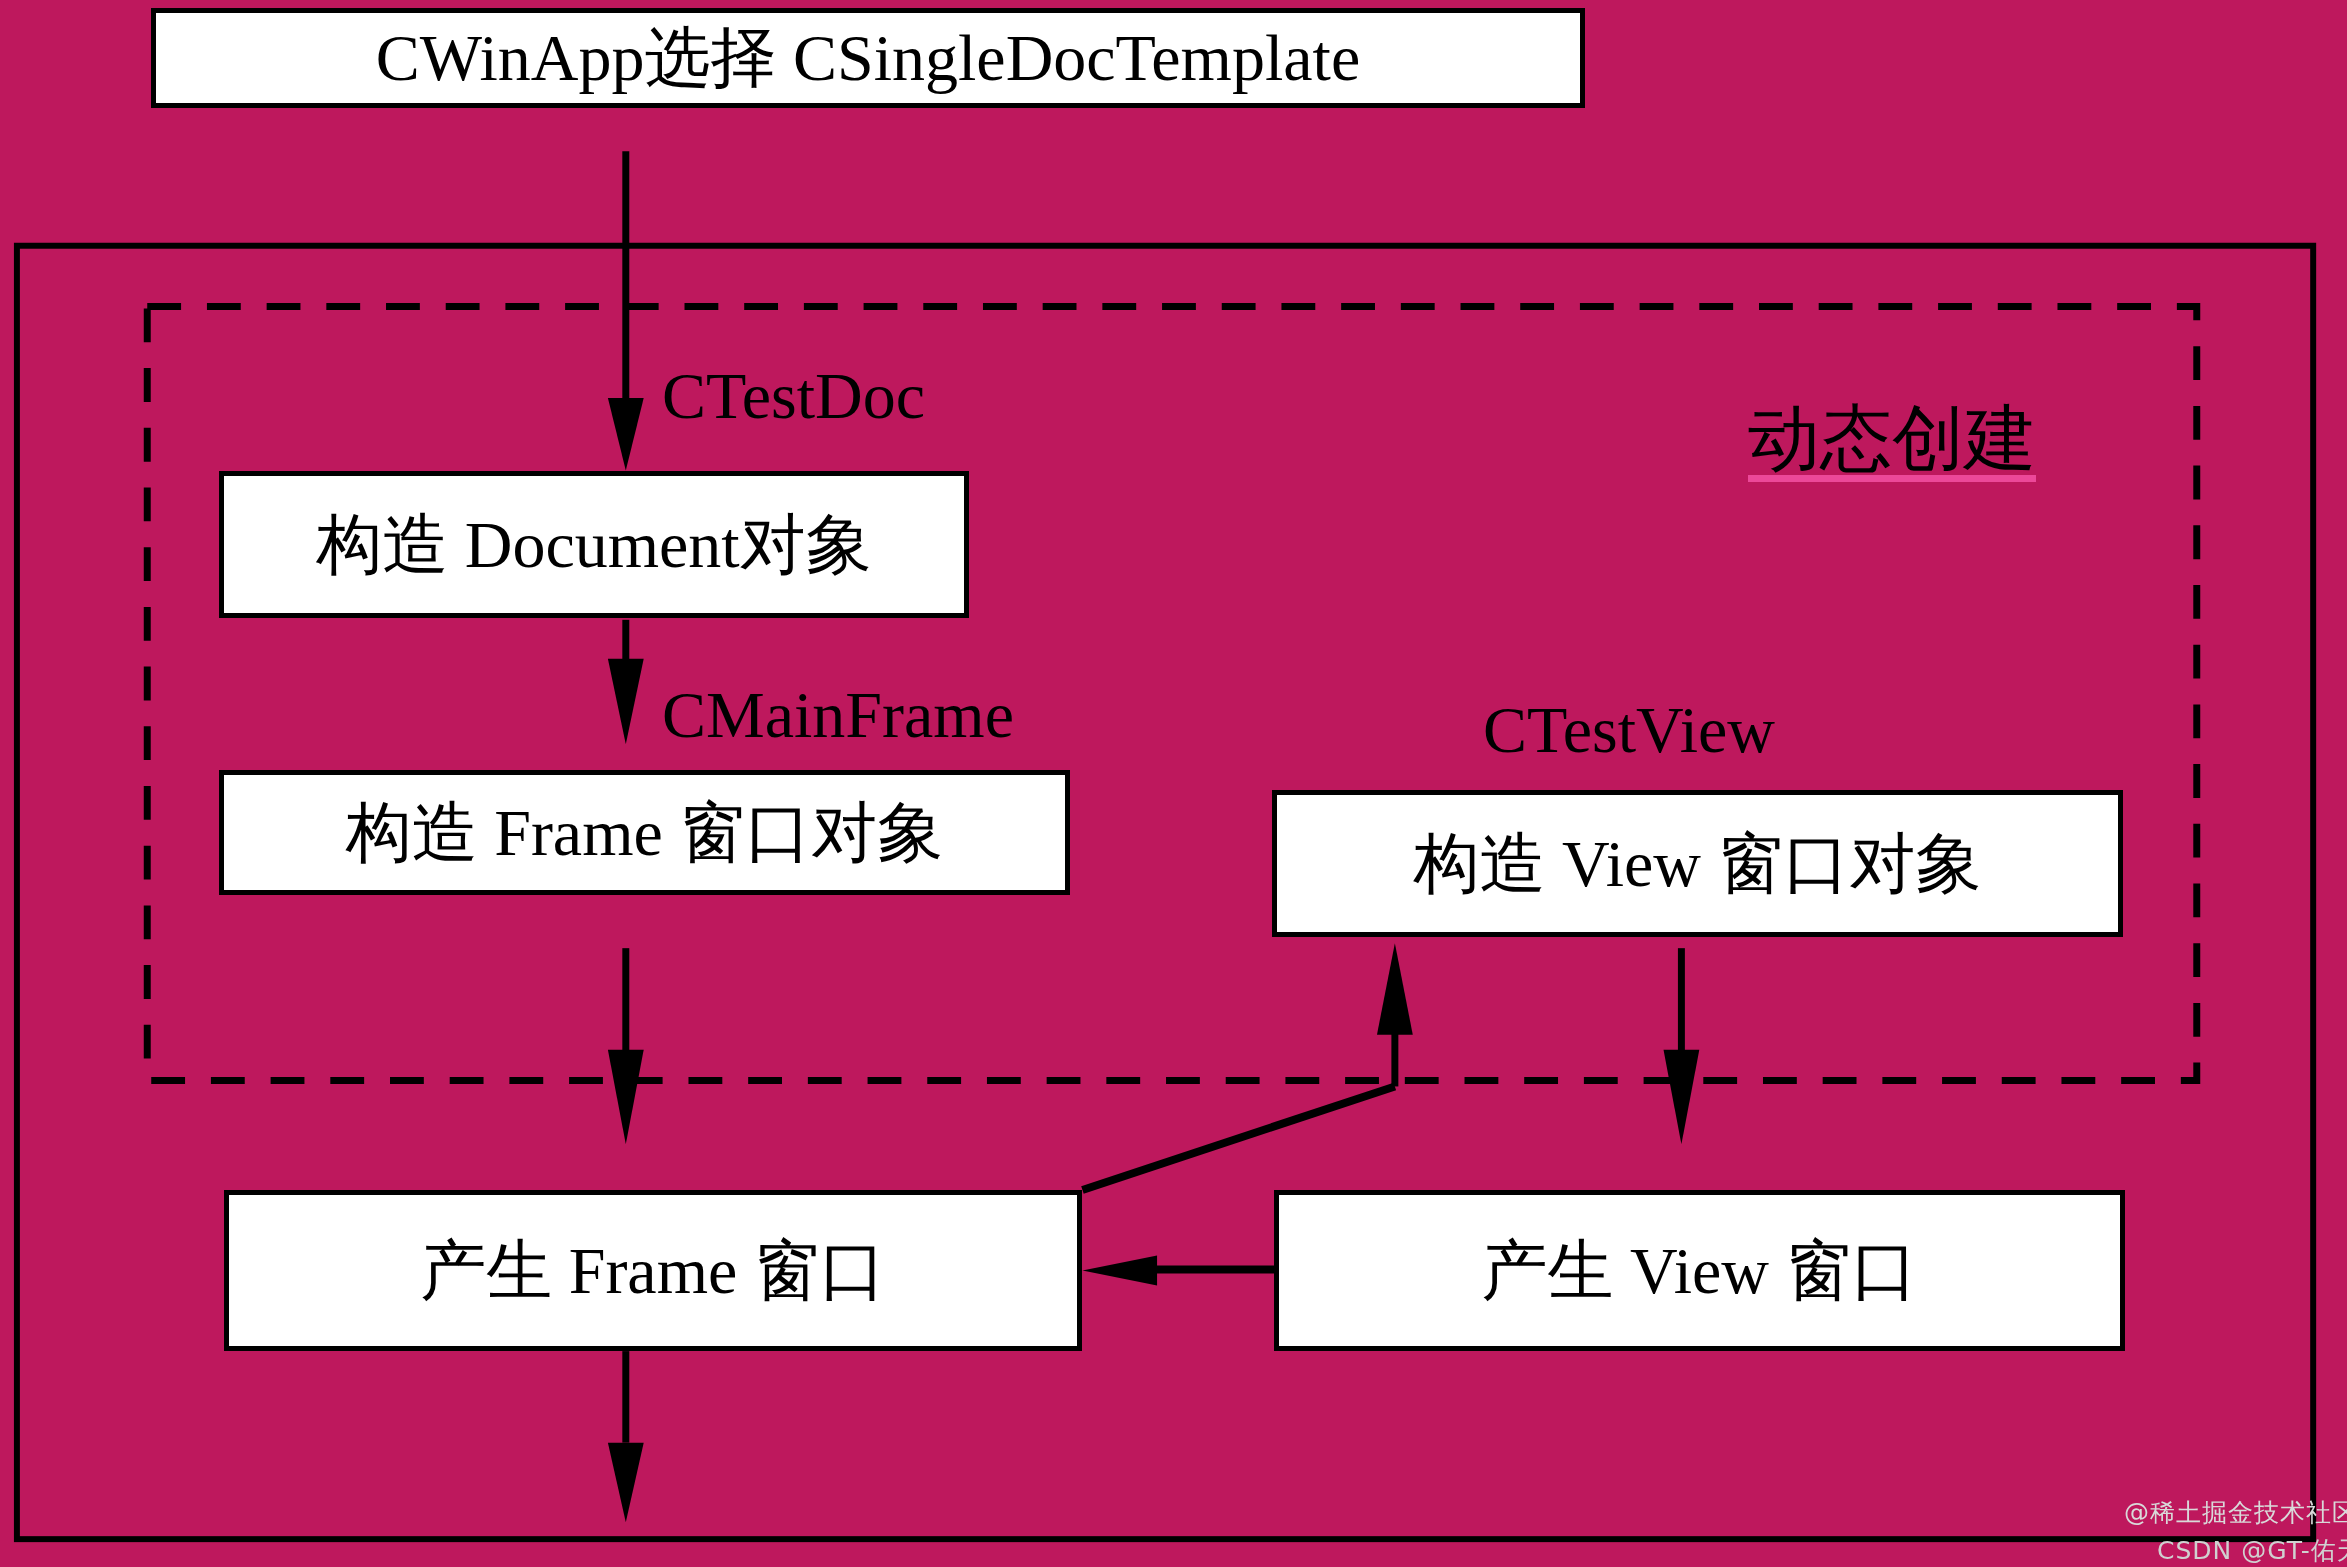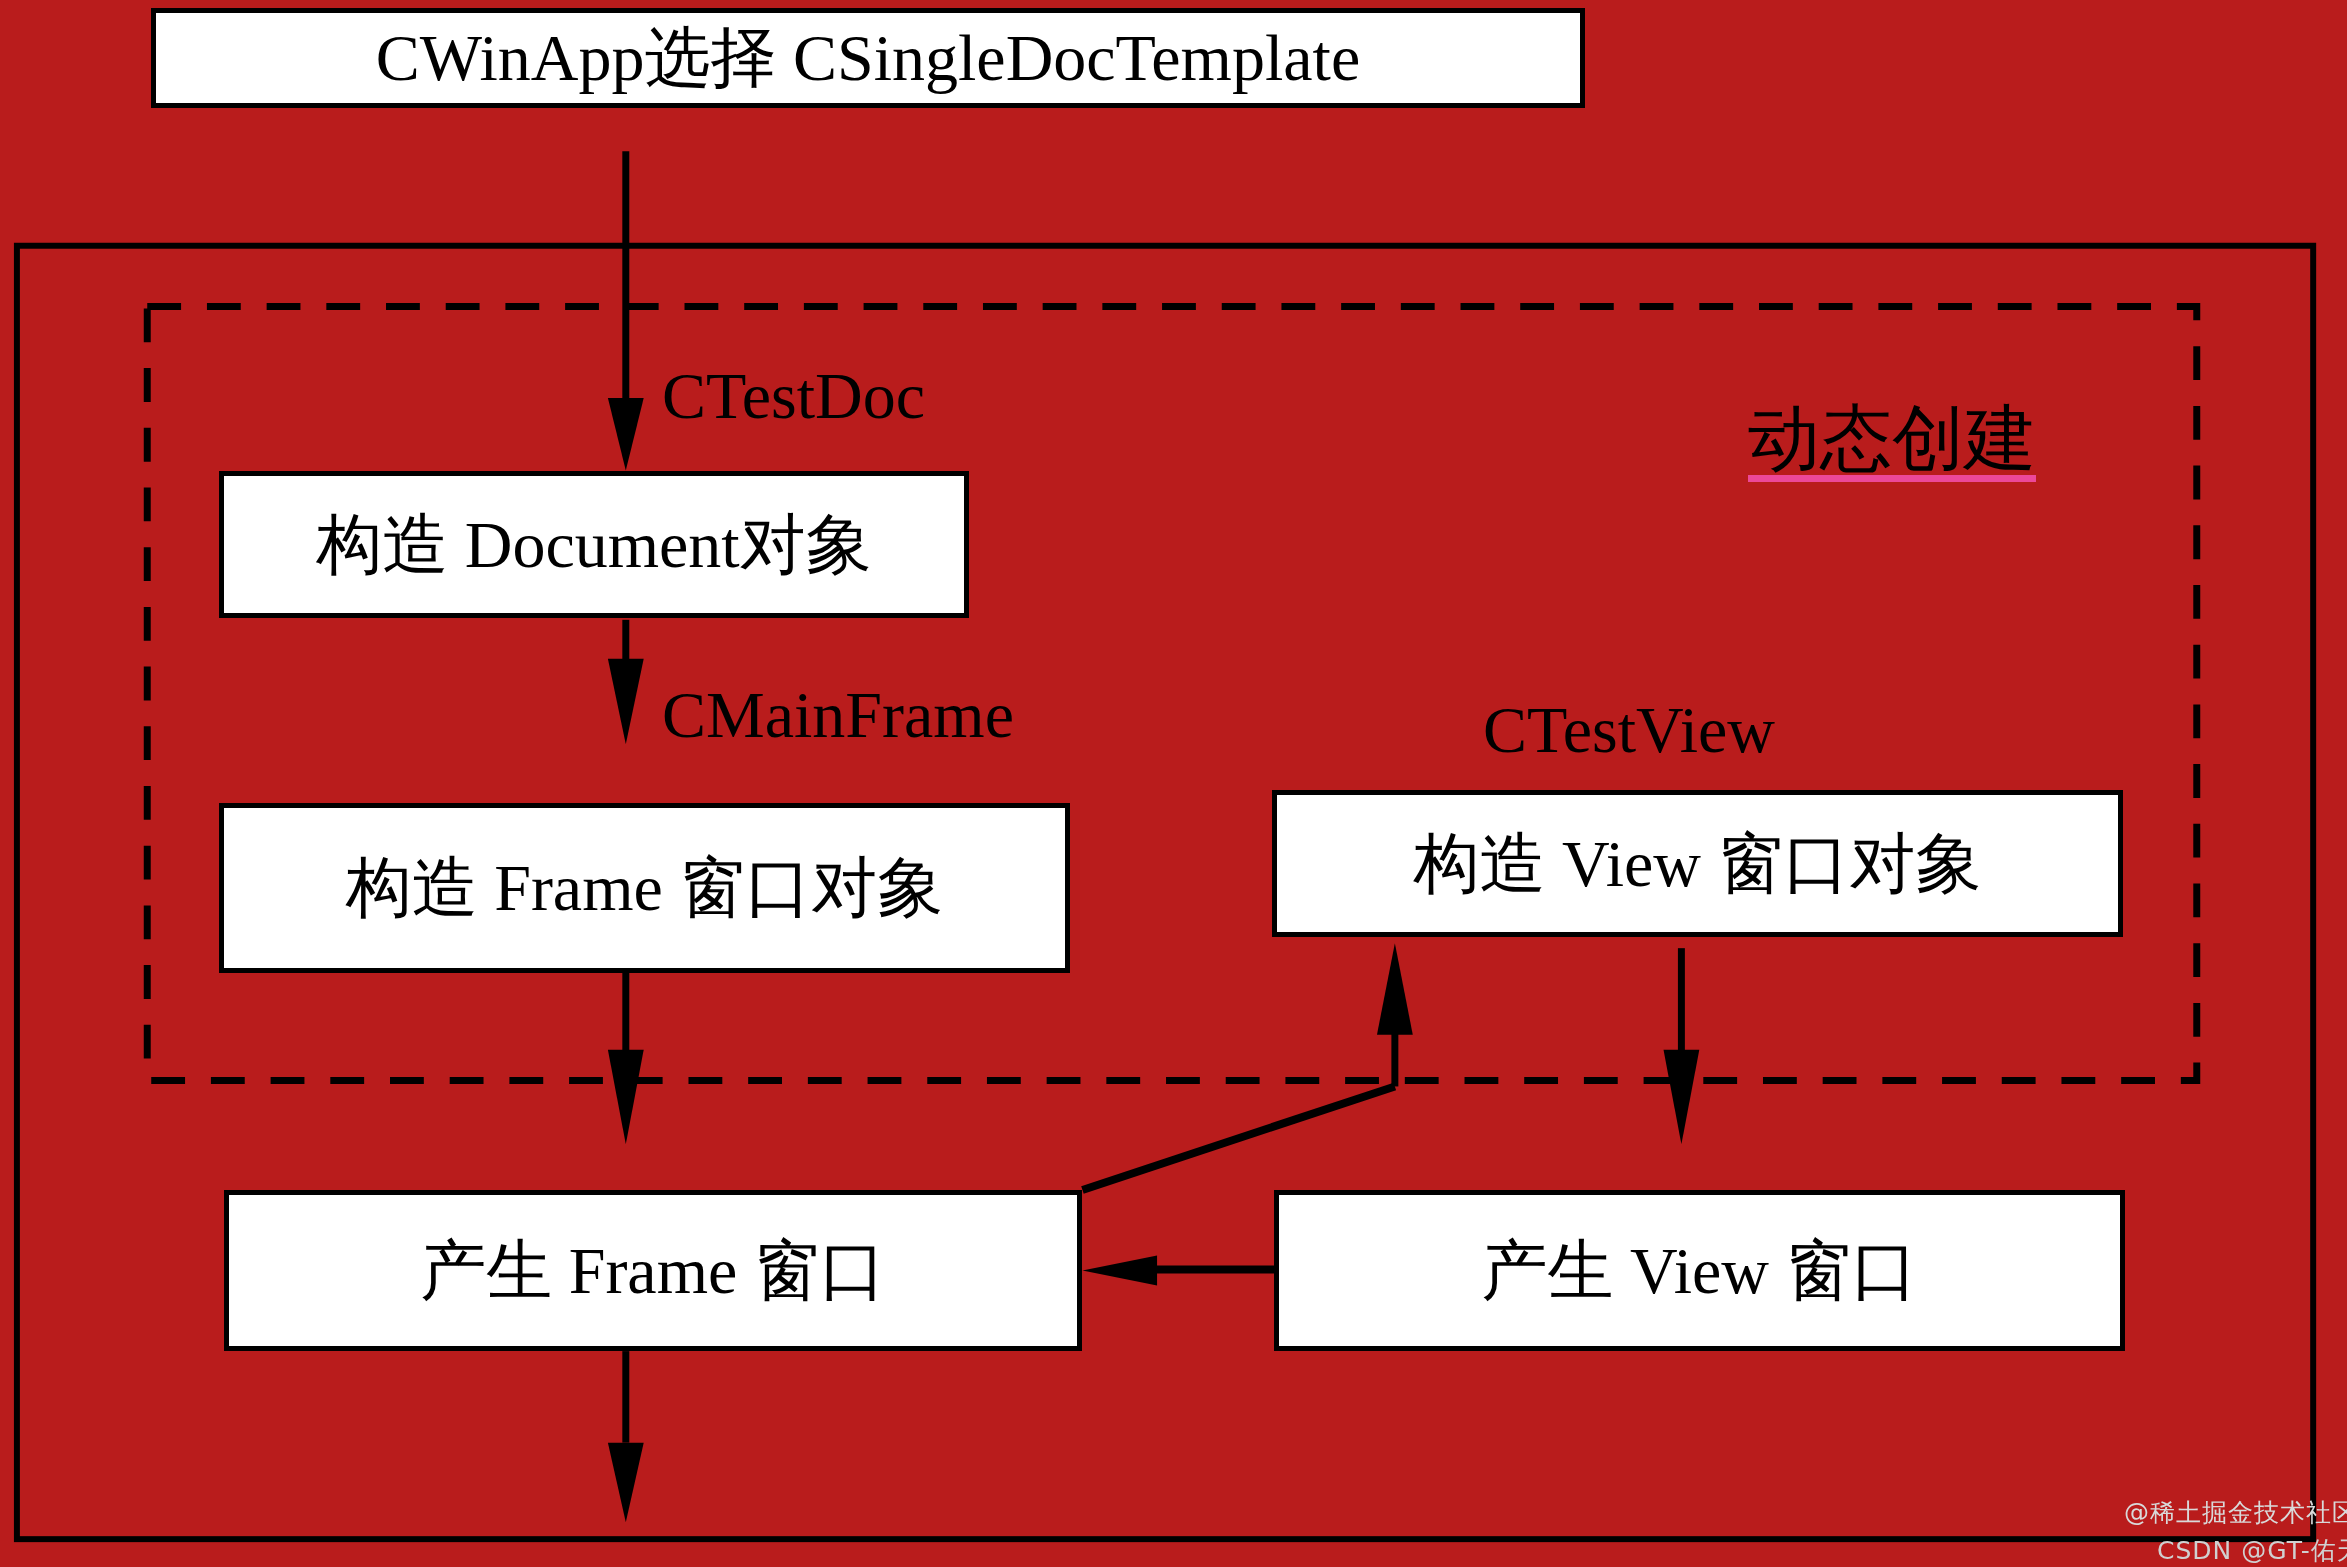--- a/index.html
+++ b/index.html
@@ -12,7 +12,7 @@
     position: relative;
     width: 2347px;
     height: 1567px;
-    background: #b91c1c;
+    background: #be185d;
     font-family: "Liberation Serif", "DejaVu Serif", serif;
     overflow: hidden;
   }

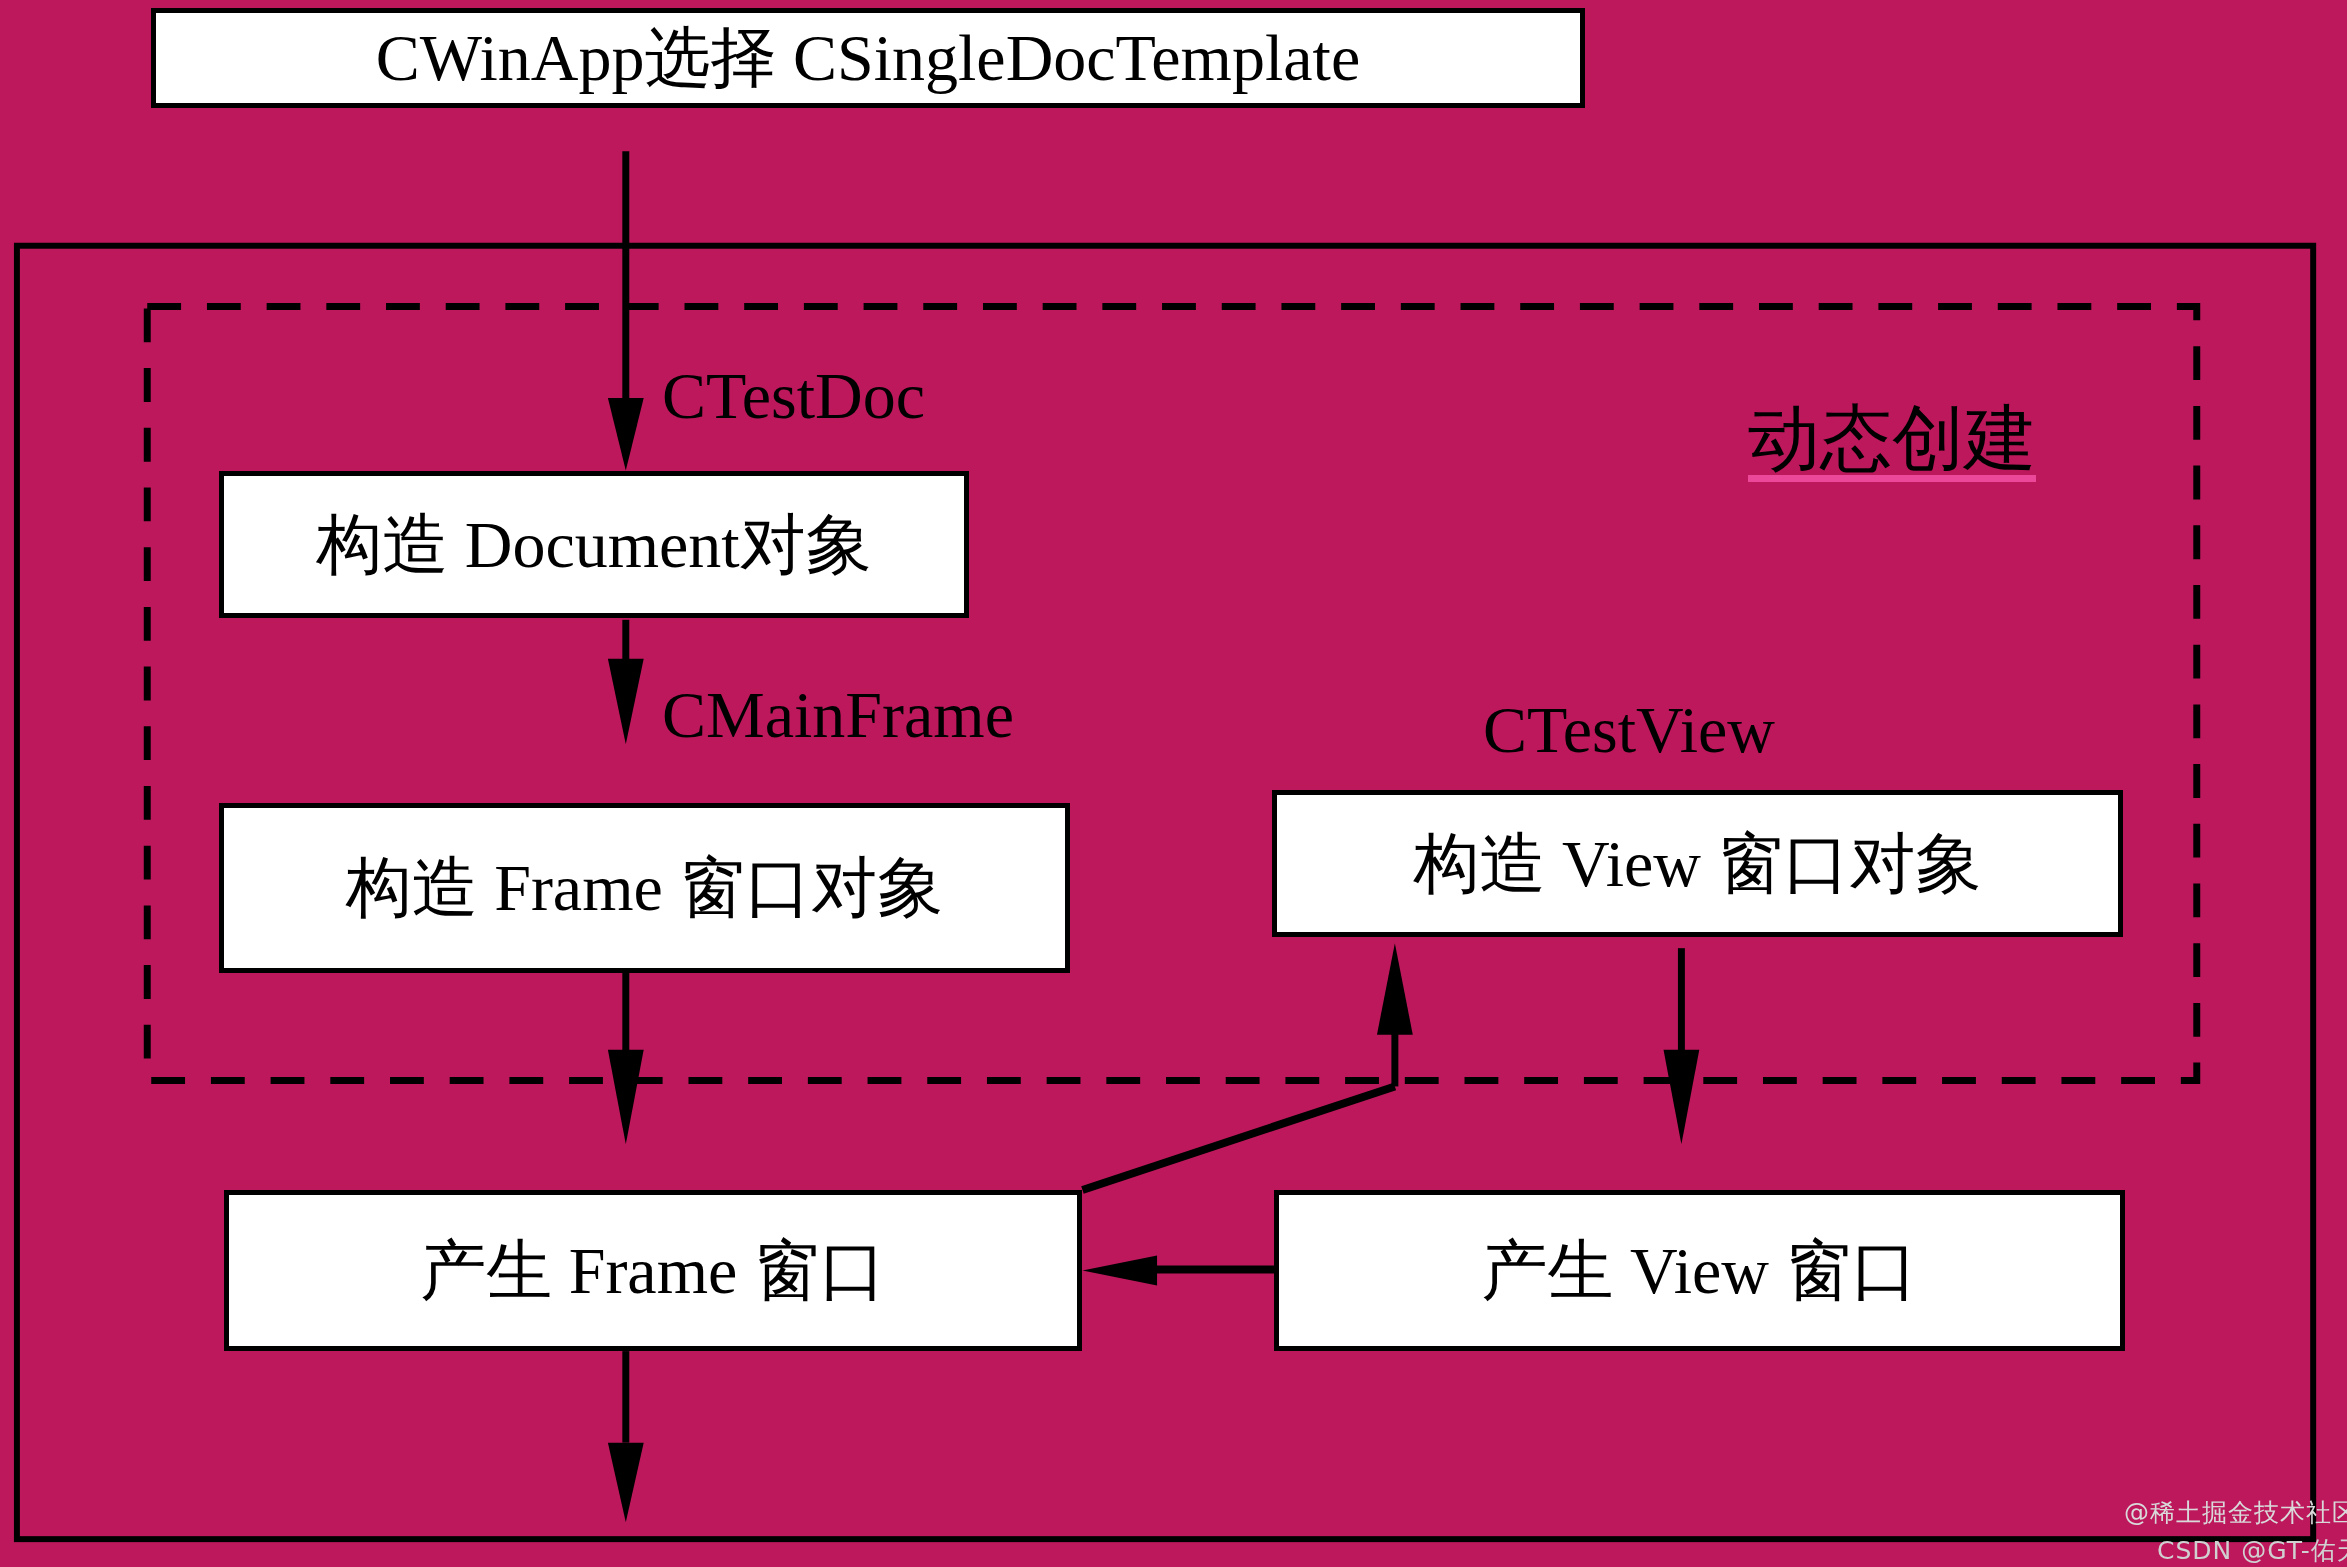--- a/index.html
+++ b/index.html
@@ -124,7 +124,7 @@
     <span class="txt">构造 Document对象</span>
   </div>
 
-  <div class="node" style="left:219px; top:803px; width:851px; height:170px;">
+  <div class="node" style="left:219px; top:770px; width:851px; height:125px;">
     <span class="txt">构造 Frame 窗口对象</span>
   </div>
 

